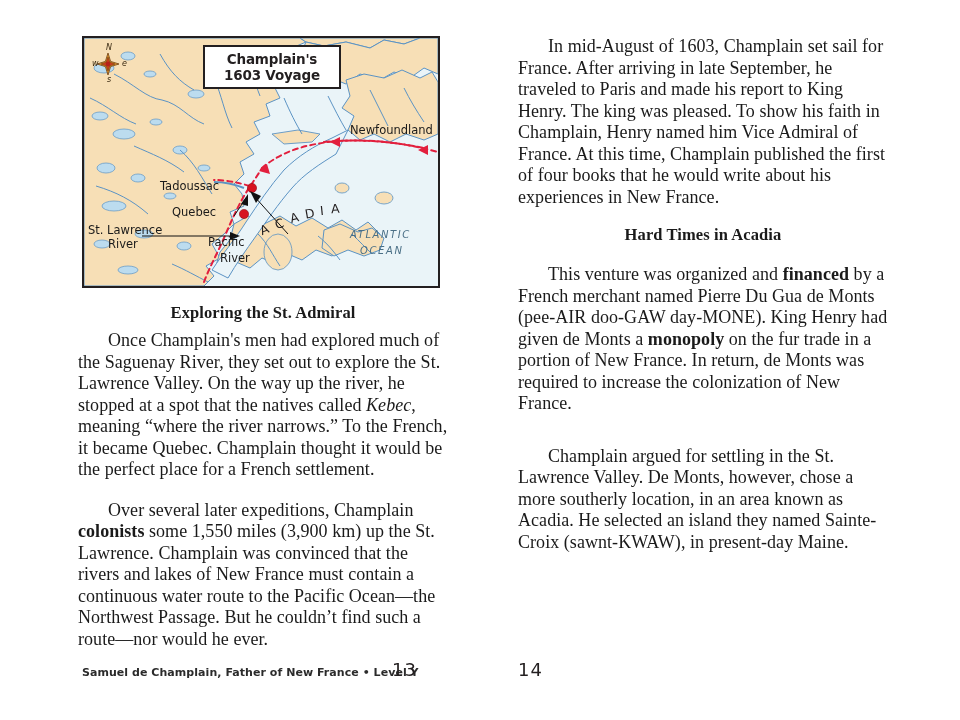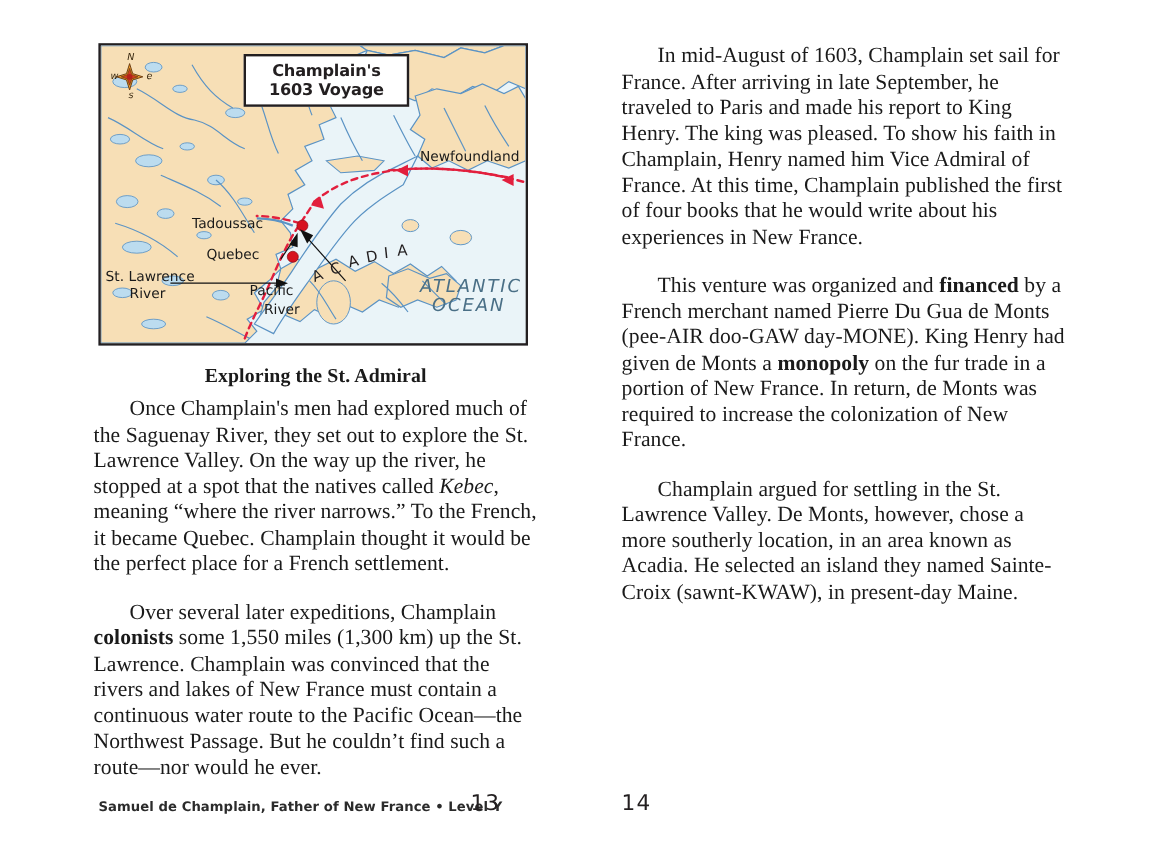--- a/index.html
+++ b/index.html
@@ -93,7 +93,7 @@
   }
   .mlabel-city   { font-size: 11.5px; }
   .mlabel-ocean  {
-    font-size: 15px;
+    font-size: 10px;
     font-style: italic;
     color: #4a6f86;
     letter-spacing: 1.6px;

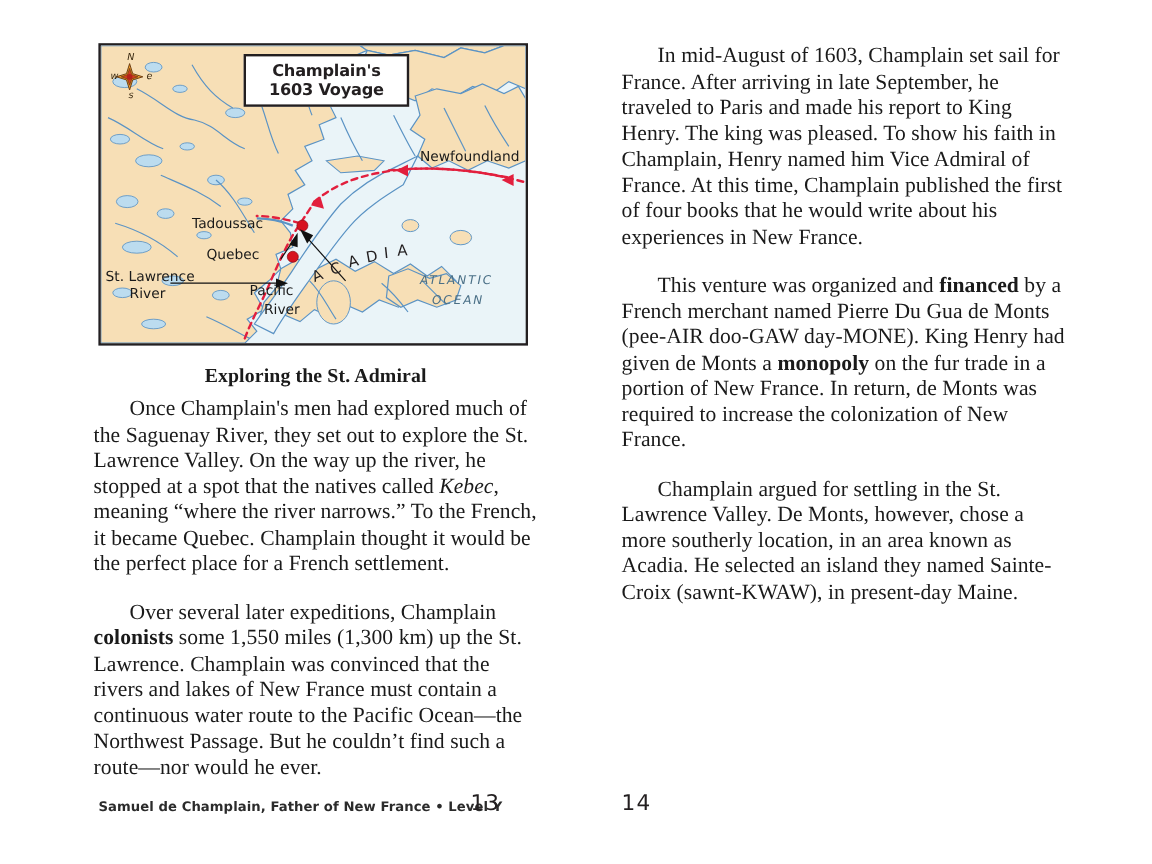--- a/index.html
+++ b/index.html
@@ -299,6 +299,7 @@
 
     <p class="para">In mid-August of 1603, Champlain set sail for France. After arriving in late September, he traveled to Paris and made his report to King Henry. The king was pleased. To show his faith in Champlain, Henry named him Vice Admiral of France. At this time, Champlain published the first of four books that he would write about his experiences in New France.</p>
 
+    <h2 class="section-head" style="margin-top:17px;">Hard Times in Acadia</h2>
 
 
     <p class="para" style="margin-top:19px;"><span>This venture was organized and </span><span class="b">financed</span><span> by a French merchant named Pierre Du Gua de Monts (pee-AIR doo-GAW day-MONE). King Henry had given de Monts a </span><span class="b">monopoly</span><span> on the fur trade in a portion of New France. In return, de Monts was required to increase the colonization of New France.</span></p>

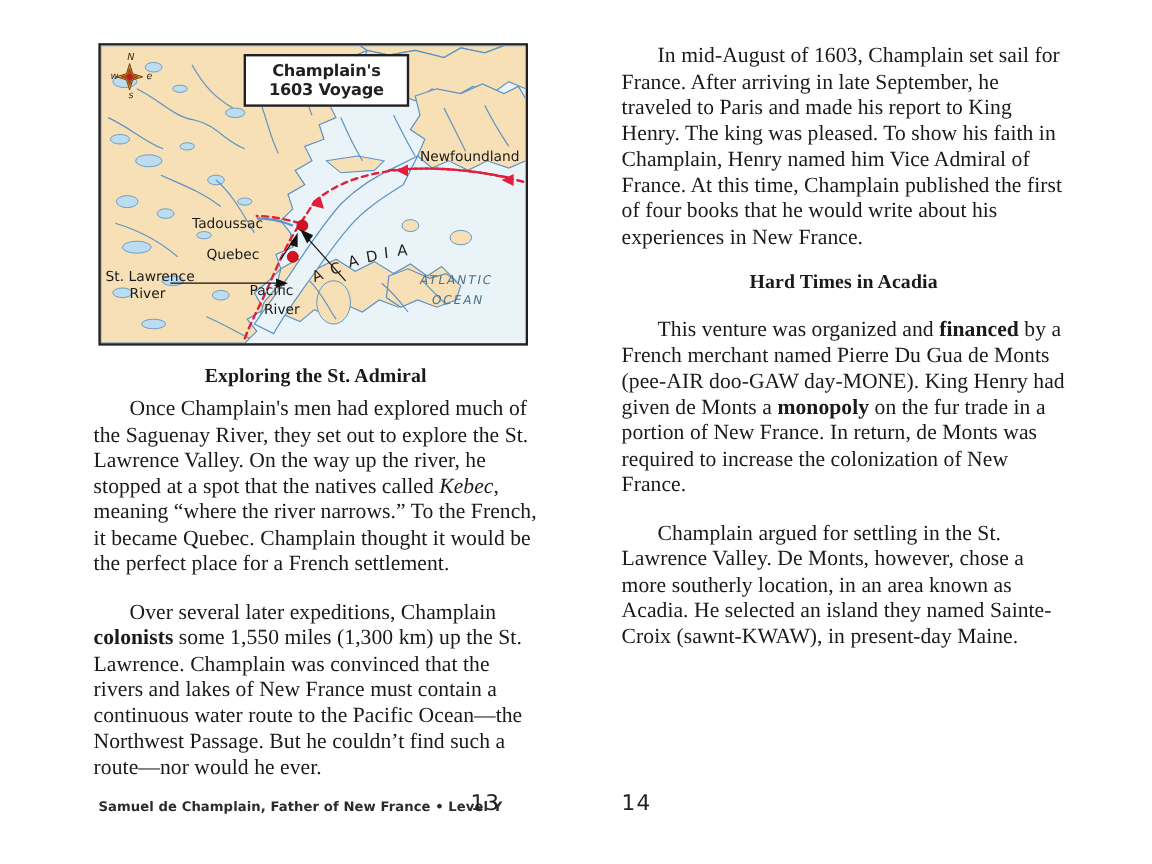--- a/index.html
+++ b/index.html
@@ -304,7 +304,7 @@
 
     <p class="para" style="margin-top:19px;"><span>This venture was organized and </span><span class="b">financed</span><span> by a French merchant named Pierre Du Gua de Monts (pee-AIR doo-GAW day-MONE). King Henry had given de Monts a </span><span class="b">monopoly</span><span> on the fur trade in a portion of New France. In return, de Monts was required to increase the colonization of New France.</span></p>
 
-    <p class="para" style="margin-top:19px;">Champlain argued for settling in the St. Lawrence Valley. De Monts, however, chose a more southerly location, in an area known as Acadia. He selected an island they named Sainte-Croix (sawnt-KWAW), in present-day Maine.</p>
+    <p class="para" style="margin-top:31px;">Champlain argued for settling in the St. Lawrence Valley. De Monts, however, chose a more southerly location, in an area known as Acadia. He selected an island they named Sainte-Croix (sawnt-KWAW), in present-day Maine.</p>
   </div>
 
   <div class="footer-credit">Samuel de Champlain, Father of New France • Level Y</div>

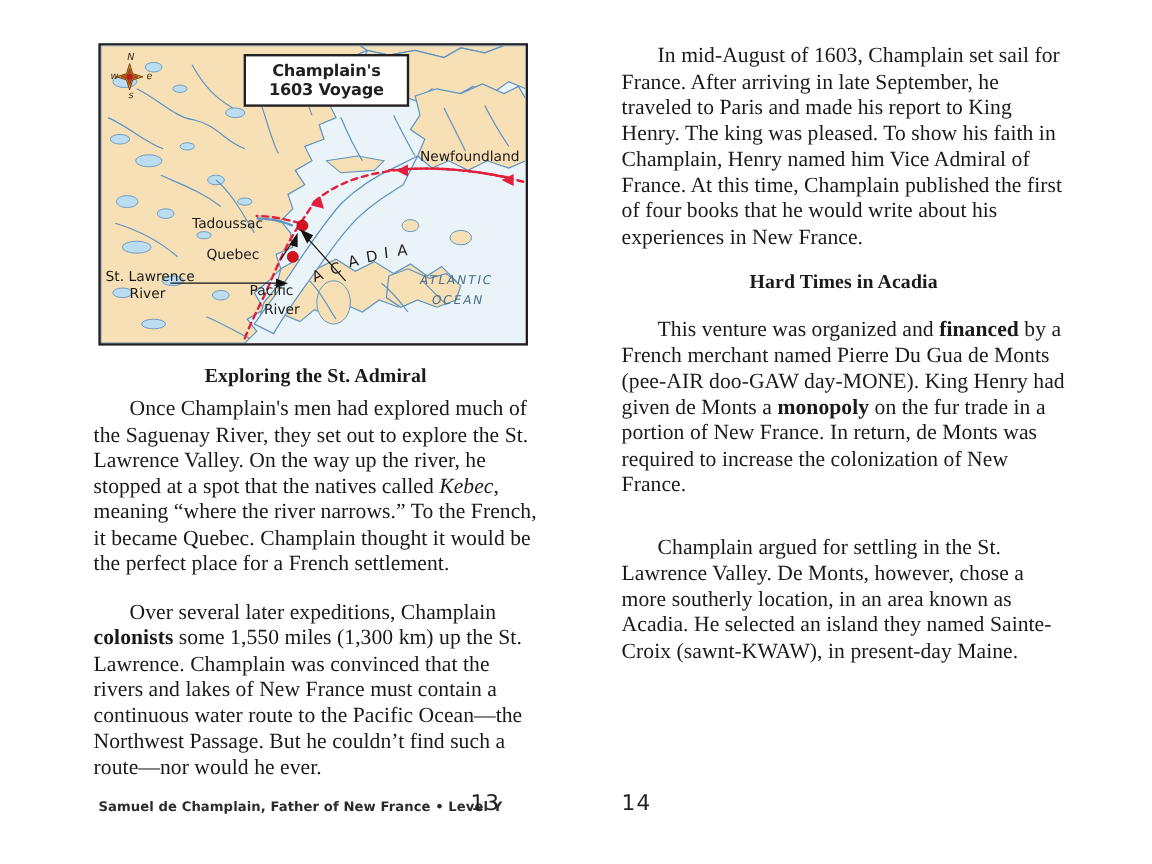--- a/index.html
+++ b/index.html
@@ -292,7 +292,7 @@
 
     <p class="para"><span>Once Champlain's men had explored much of the Saguenay River, they set out to explore the St. Lawrence Valley. On the way up the river, he stopped at a spot that the natives called </span><span class="i">Kebec</span><span>, meaning “where the river narrows.” To the French, it became Quebec. Champlain thought it would be the perfect place for a French settlement.</span></p>
 
-    <p class="para" style="margin-top:19px;"><span>Over several later expeditions, Champlain </span><span class="b">colonists</span><span> some 1,550 miles (1,300 km) up the St. Lawrence. Champlain was convinced that the rivers and lakes of New France must contain a continuous water route to the Pacific Ocean—the Northwest Passage. But he couldn’t find such a route—nor would he ever.</span></p>
+    <p class="para" style="margin-top:19px;"><span>Over several later expeditions, Champlain </span><span class="b">colonists</span><span> some 1,550 miles (3,900 km) up the St. Lawrence. Champlain was convinced that the rivers and lakes of New France must contain a continuous water route to the Pacific Ocean—the Northwest Passage. But he couldn’t find such a route—nor would he ever.</span></p>
   </div>
 
   <div class="col col-right" style="top:36px;">

